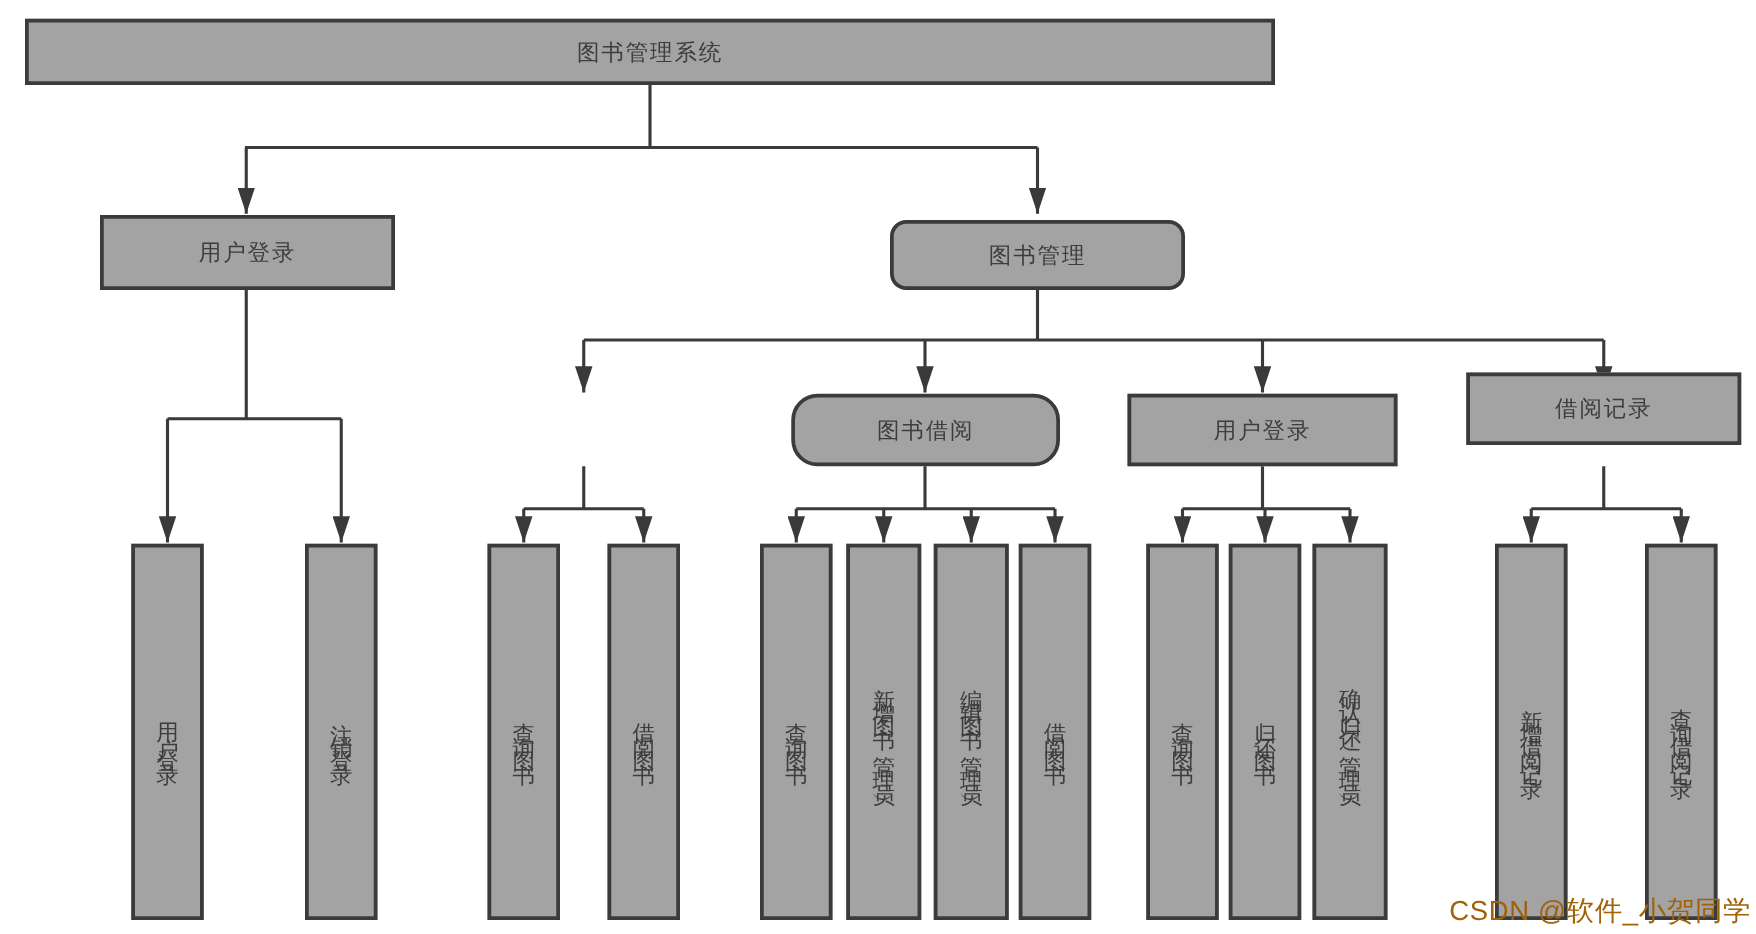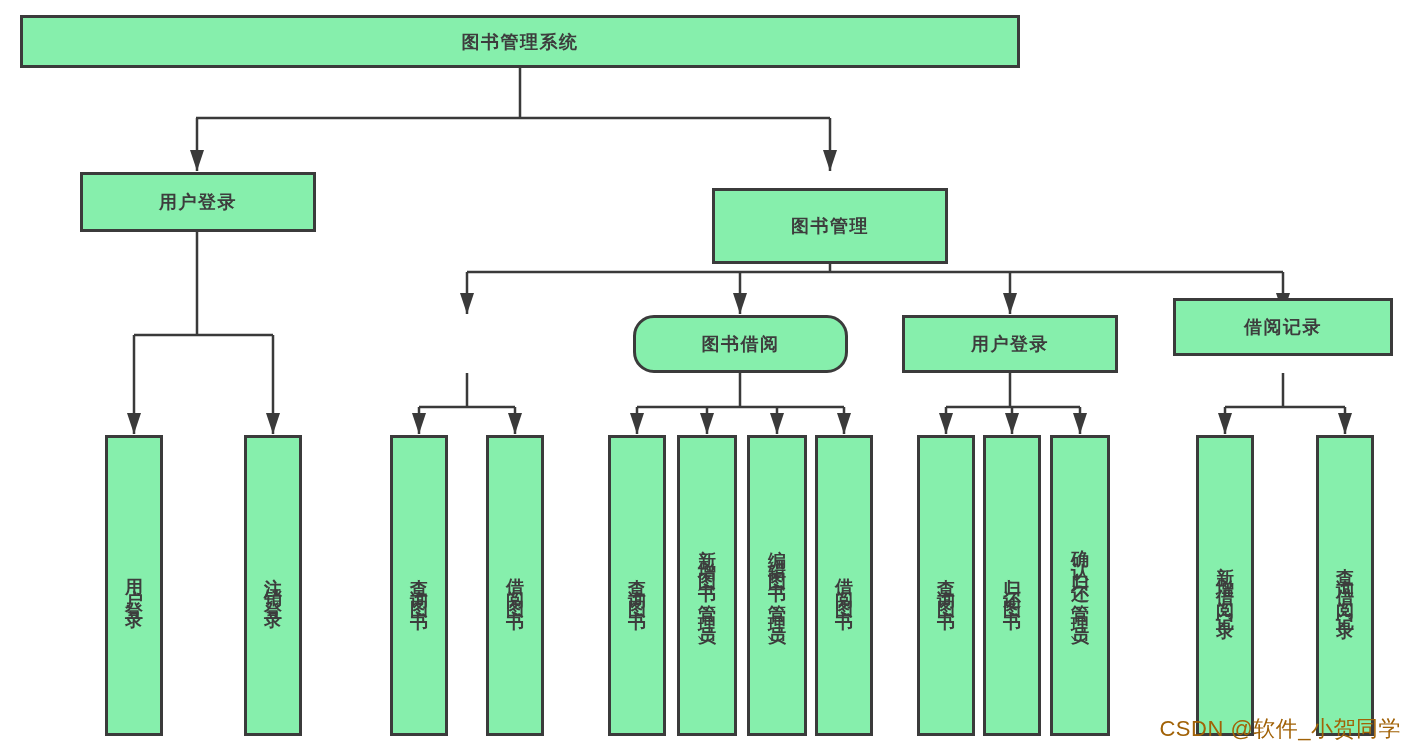--- a/index.html
+++ b/index.html
@@ -10,9 +10,9 @@
   .connectors{position:absolute;left:0;top:0;z-index:1;}
   .node{
     position:absolute;box-sizing:border-box;z-index:2;
-    border:3px solid #3b3b3b;background:#86efac;color:#3d3d3d;
+    border:3px solid #3b3b3b;background:#a3a3a3;color:#3d3d3d;
     display:flex;align-items:center;justify-content:center;
-    font-size:18px;letter-spacing:1.5px;line-height:1;font-weight:bold;
+    font-size:18px;letter-spacing:1.5px;line-height:1;
   }
   .vnode{
     writing-mode:vertical-rl;

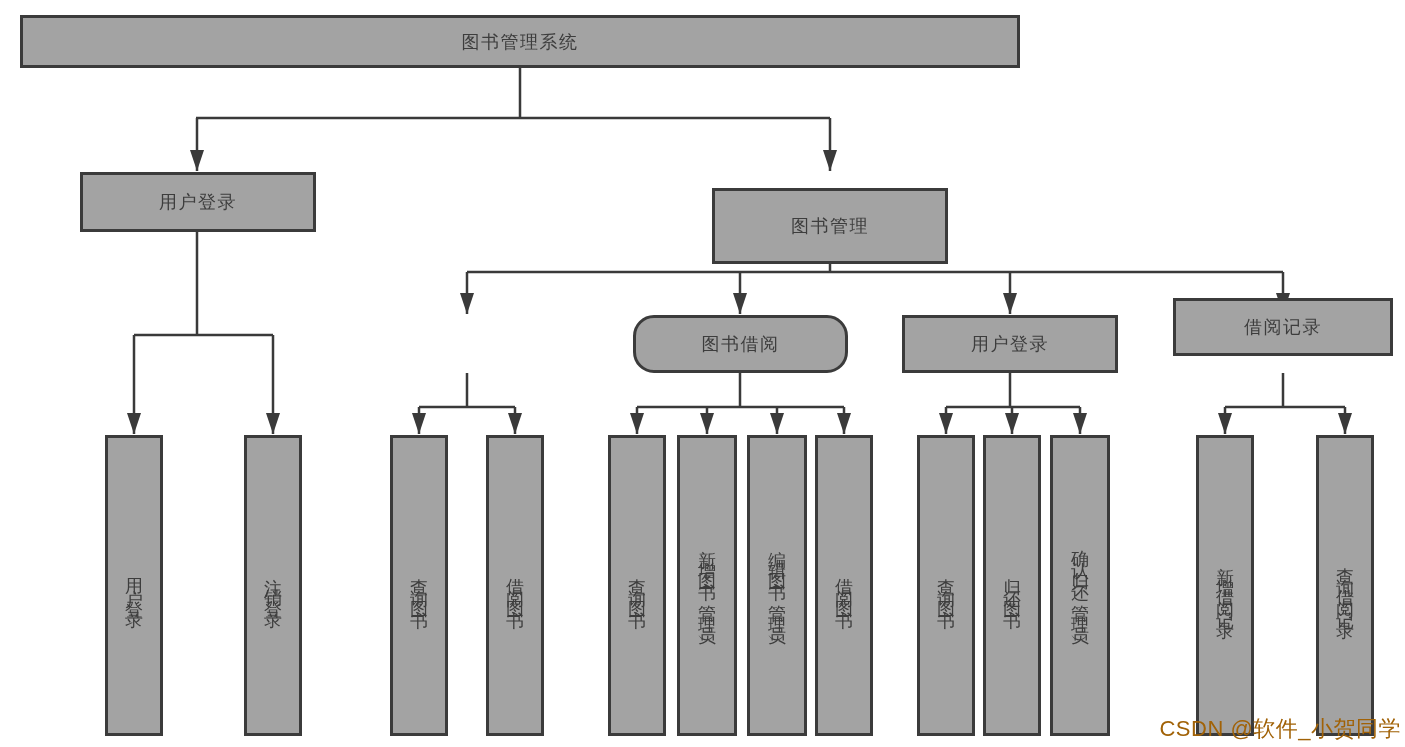--- a/index.html
+++ b/index.html
@@ -75,7 +75,7 @@
   <div class="node" style="left:20px;top:15px;width:1000px;height:53px;">图书管理系统</div>
 
   <div class="node" style="left:80px;top:172px;width:236px;height:60px;">用户登录</div>
-  <div class="node" style="left:712px;top:188px;width:236px;height:76px;">图书管理</div>
+  <div class="node" style="left:712px;top:176px;width:236px;height:56px;border-radius:13px;">图书管理</div>
 
   <div class="node" style="left:633px;top:315px;width:215px;height:58px;border-radius:21px;">图书借阅</div>
   <div class="node" style="left:902px;top:315px;width:216px;height:58px;">用户登录</div>

